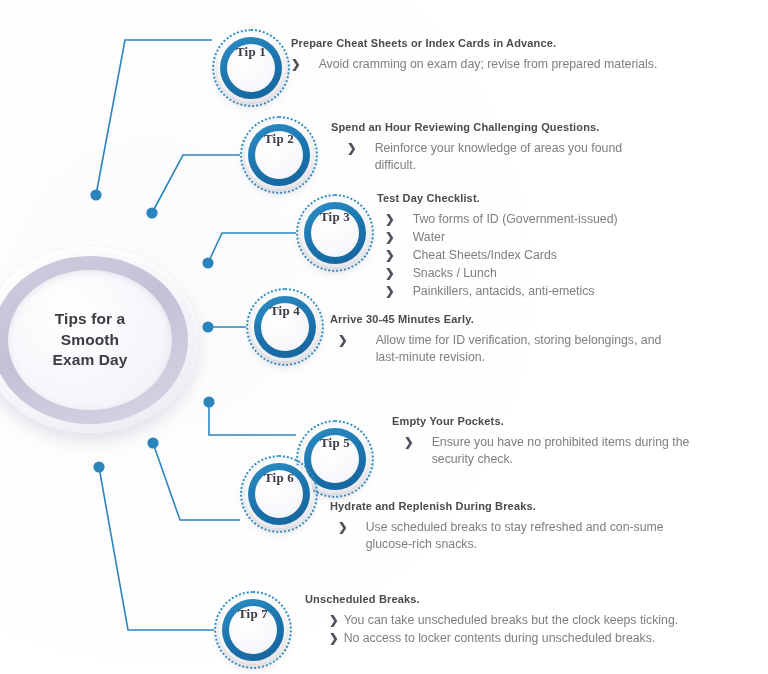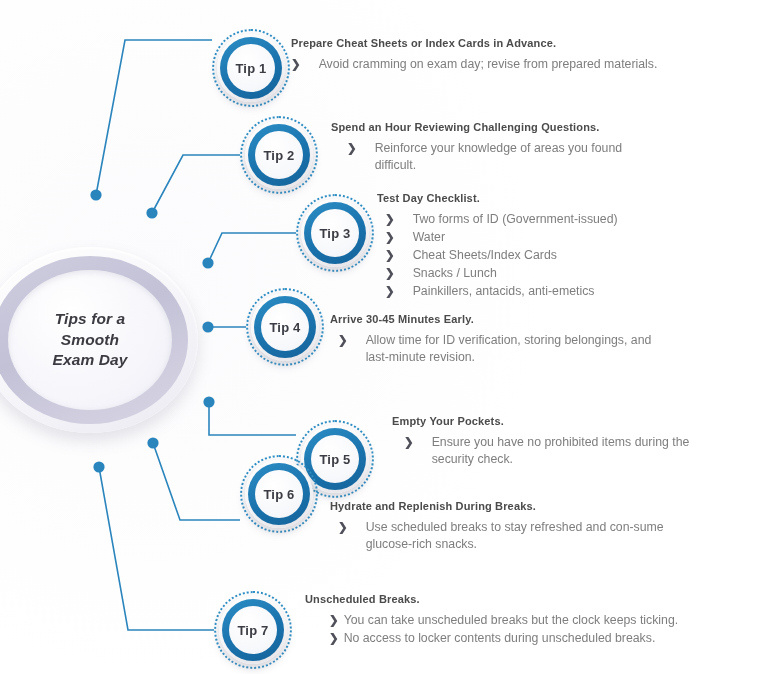--- a/index.html
+++ b/index.html
@@ -76,7 +76,7 @@
     position:absolute;left:15px;top:15px;right:15px;bottom:15px;
     border-radius:50%;
     background:radial-gradient(circle at 40% 32%,#ffffff 0%,#f7f8fb 65%,#eef0f5 100%);
-    display:flex;align-items:center;justify-content:center;
+    display:flex;justify-content:center;font-family:Liberation Serif, serif;
   }
   .badge-label{
     font-size:13px;font-weight:bold;color:#3c3c44;letter-spacing:.2px;

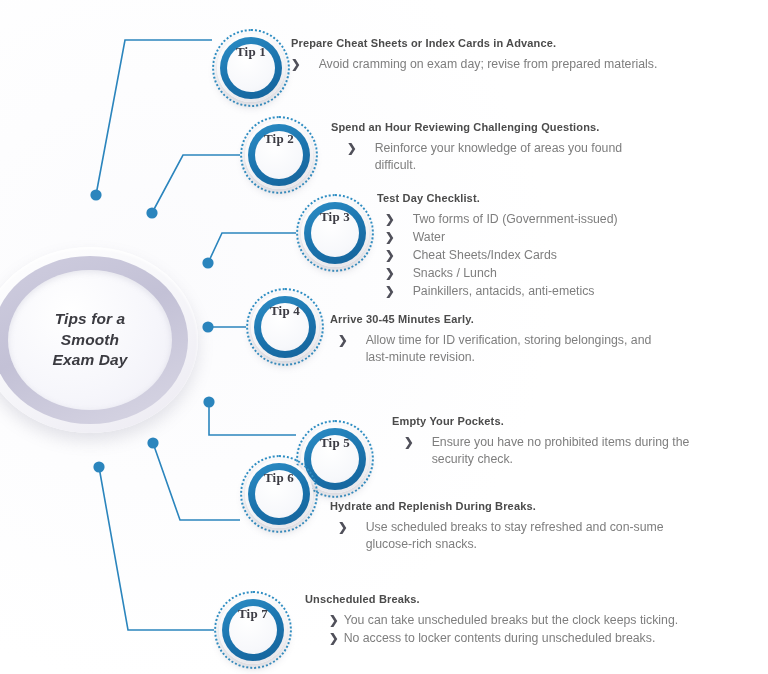--- a/index.html
+++ b/index.html
@@ -51,7 +51,6 @@
     line-height:1.34;
     color:#3b3b41;
     letter-spacing:.1px;
-    font-style:italic;
   }
 
   

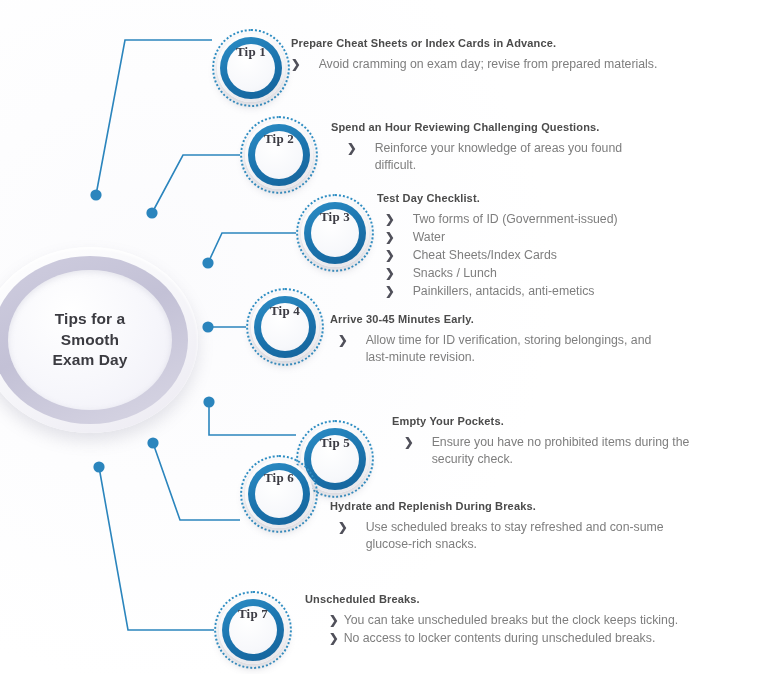--- a/index.html
+++ b/index.html
@@ -229,7 +229,7 @@
     <ul class="blk-list ind-c" style="padding-left:8px;">
       <li>
         <span class="chev">❯</span>
-        <span class="itxt" style="max-width:300px;">Allow time for ID verification, storing belongings, and last-minute revision.</span>
+        <span class="itxt" style="max-width:300px;margin-left:10px;">Allow time for ID verification, storing belongings, and last-minute revision.</span>
       </li>
     </ul>
   </div>

